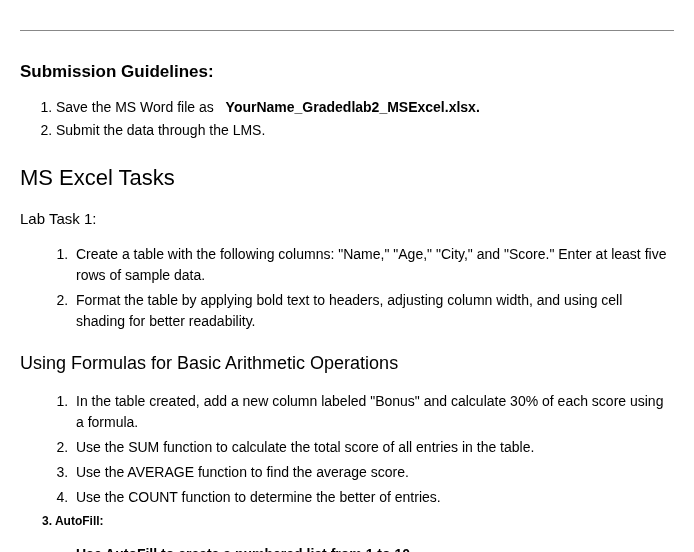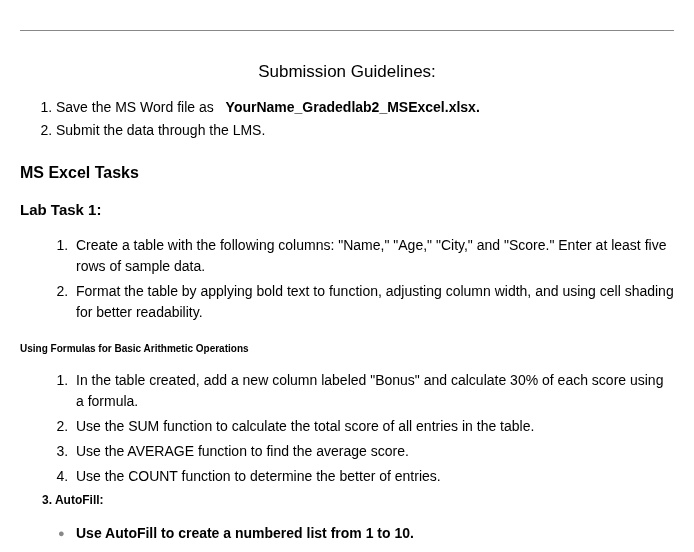--- a/index.html
+++ b/index.html
@@ -24,9 +24,8 @@
     }
     h2.section-heading {
       font-size: 17px;
-      font-weight: normal;
+      font-weight: bold;
       margin-bottom: 12px;
-      text-align: center;
     }
     h2.tasks-heading {
       font-size: 16px;

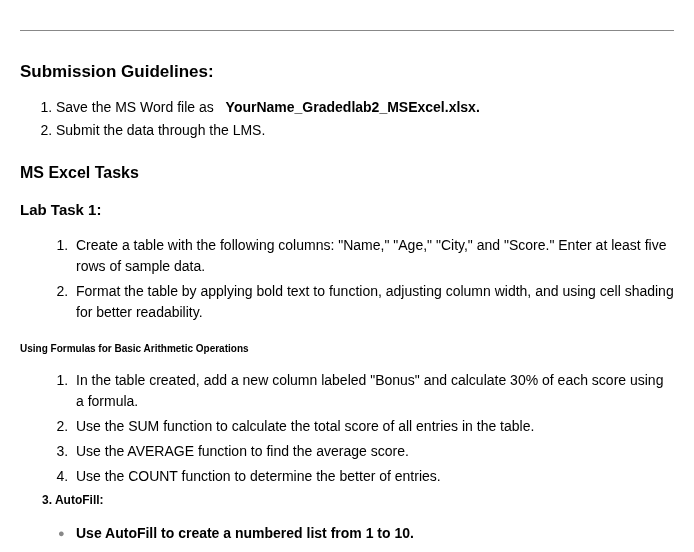--- a/index.html
+++ b/index.html
@@ -28,8 +28,8 @@
       margin-bottom: 12px;
     }
     h2.tasks-heading {
-      font-size: 16px;
-      font-weight: bold;
+      font-size: 22px;
+      font-weight: normal;
       margin-top: 20px;
       margin-bottom: 14px;
     }

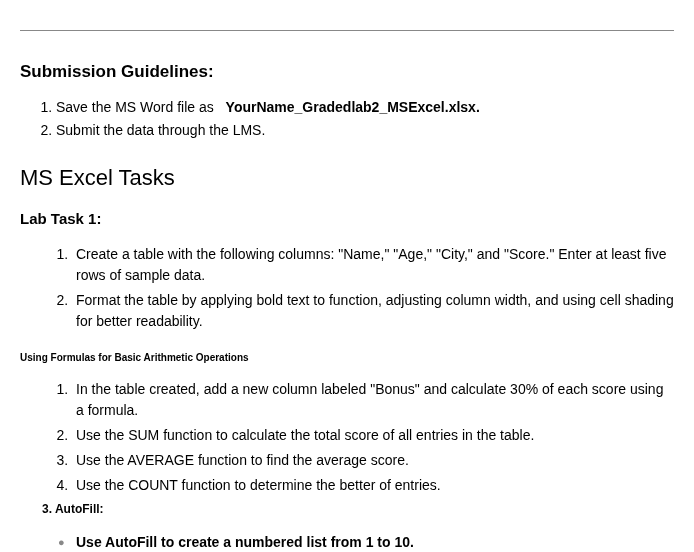--- a/index.html
+++ b/index.html
@@ -35,7 +35,7 @@
     }
     h3.lab-task-heading {
       font-size: 15px;
-      font-weight: bold;
+      font-weight: normal;
       margin-bottom: 14px;
     }
     h3.formulas-heading {

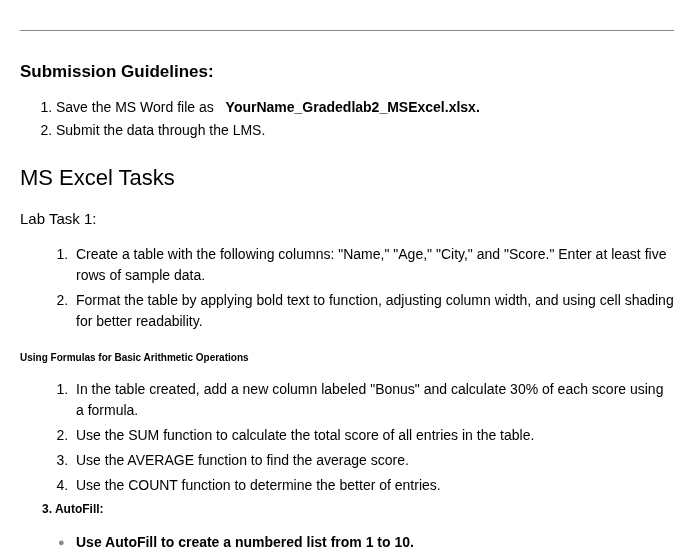--- a/index.html
+++ b/index.html
@@ -108,7 +108,7 @@
 
 <ol class="task-list">
   <li>Create a table with the following columns: "Name," "Age," "City," and "Score." Enter at least five rows of sample data.</li>
-  <li>Format the table by applying bold text to function, adjusting column width, and using cell shading for better readability.</li>
+  <li>Format the table by applying bold text to headers, adjusting column width, and using cell shading for better readability.</li>
 </ol>
 
 <h3 class="formulas-heading">Using Formulas for Basic Arithmetic Operations</h3>

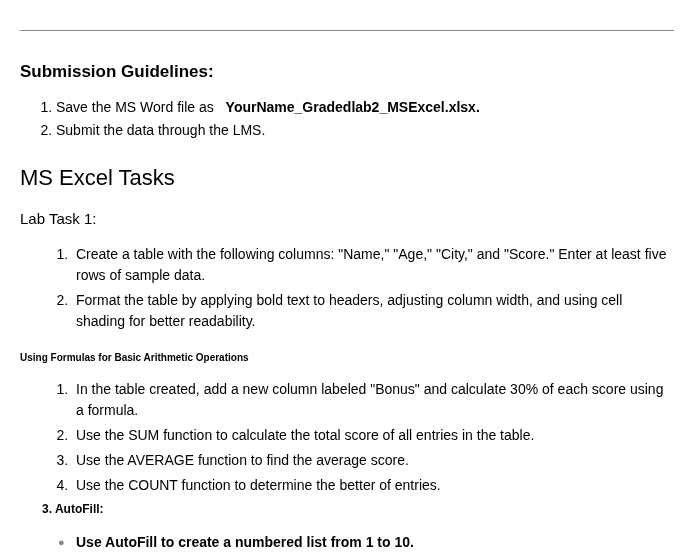--- a/index.html
+++ b/index.html
@@ -39,8 +39,8 @@
       margin-bottom: 14px;
     }
     h3.formulas-heading {
-      font-size: 10px;
-      font-weight: bold;
+      font-size: 18px;
+      font-weight: normal;
       margin-top: 18px;
       margin-bottom: 14px;
     }

